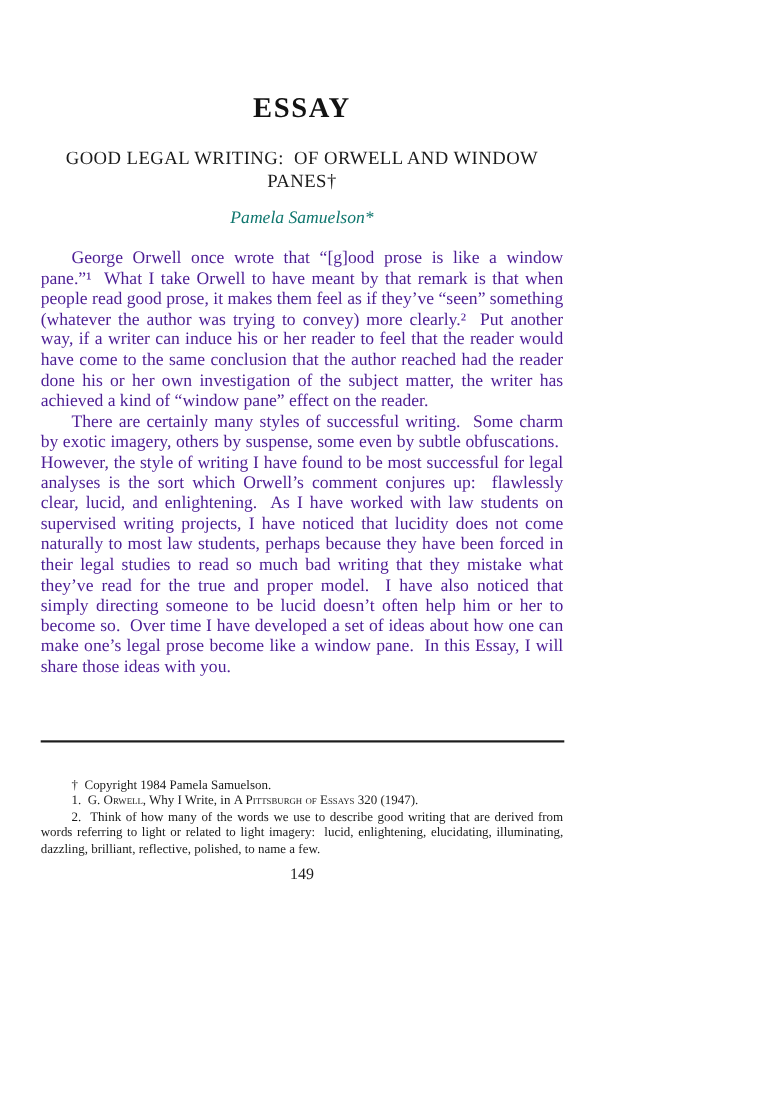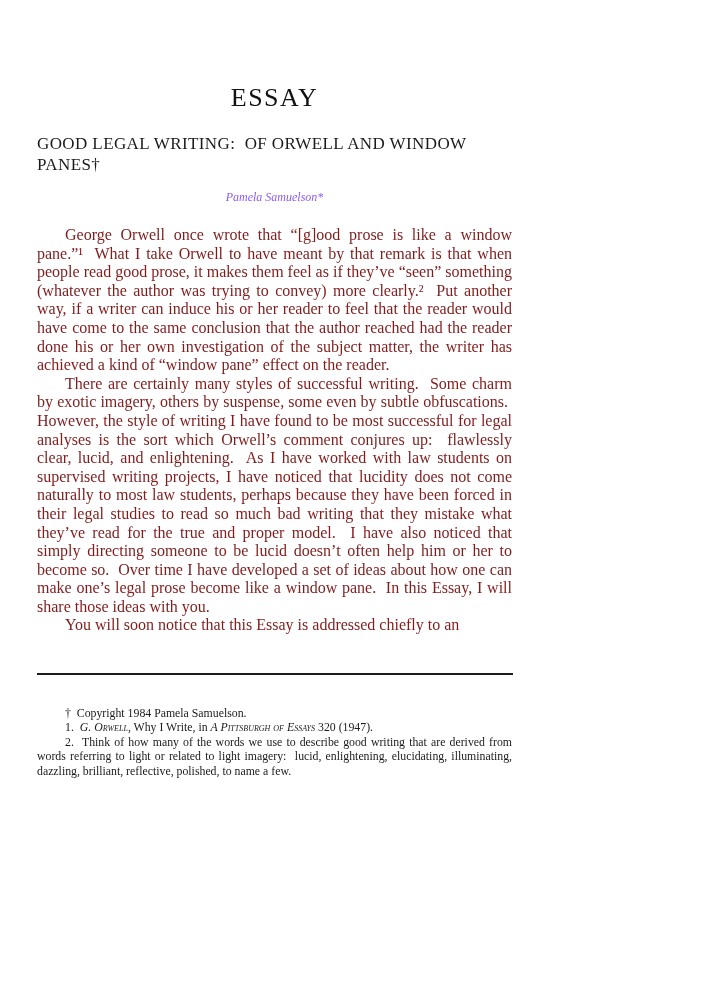--- a/index.html
+++ b/index.html
@@ -22,7 +22,7 @@
     width: 475px;
     text-align: center;
     font-size: 26px;
-    font-weight: normal;
+    font-weight: bold;
     letter-spacing: 1.5px;
     color: #121212;
   }

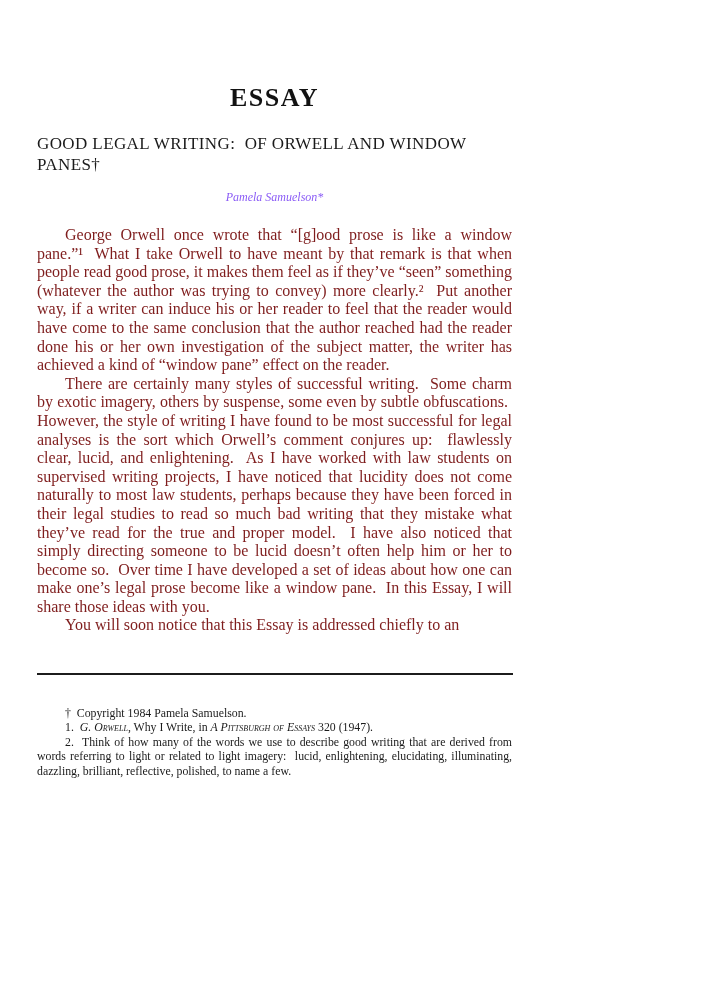--- a/index.html
+++ b/index.html
@@ -32,7 +32,7 @@
     top: 134px;
     left: 37px;
     width: 475px;
-    text-align: left;
+    text-align: center;
     font-size: 17px;
     line-height: 20.5px;
     letter-spacing: 0.4px;

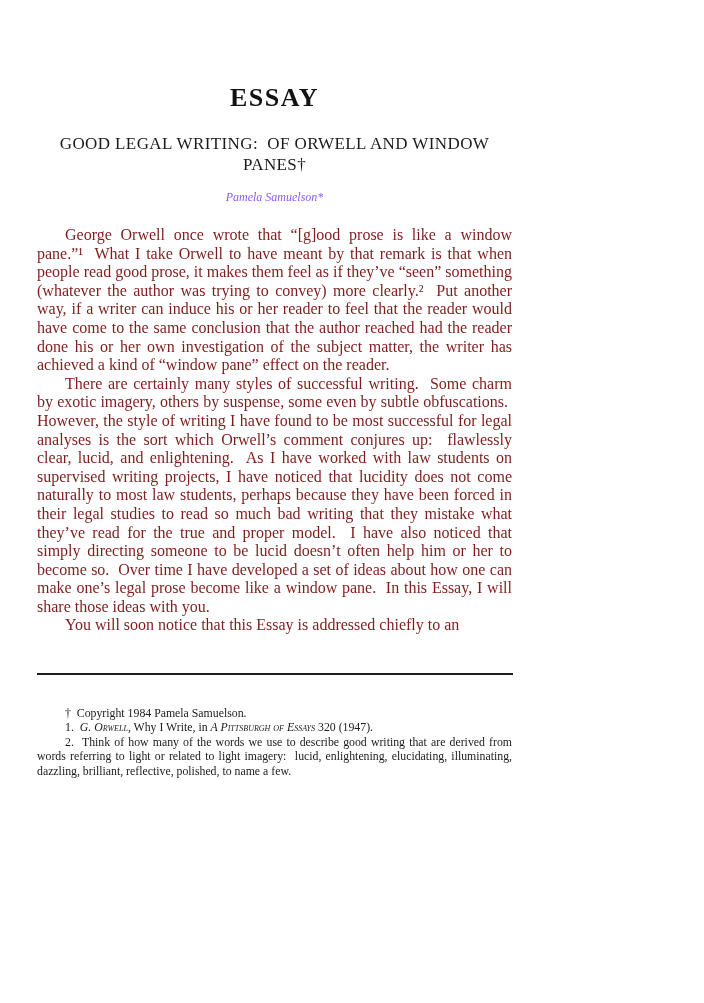--- a/index.html
+++ b/index.html
@@ -46,8 +46,8 @@
     width: 475px;
     text-align: center;
     font-style: italic;
-    font-size: 12px;
-    color: #8b5cf6;
+    font-size: 16px;
+    color: #0f766e;
   }
 
   .article-body {

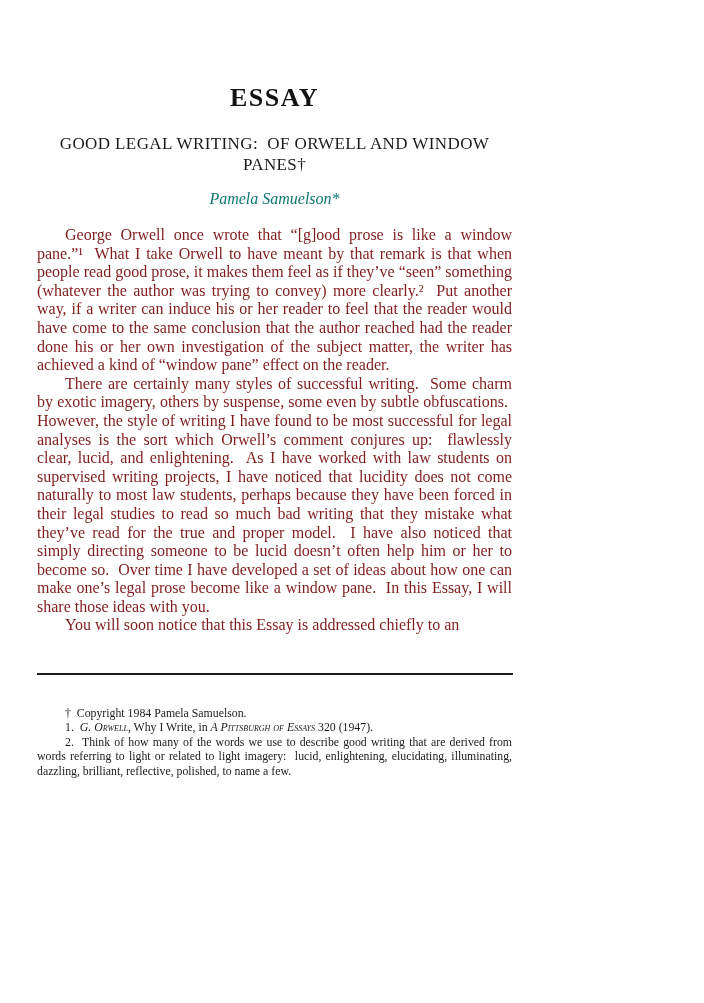--- a/index.html
+++ b/index.html
@@ -58,7 +58,7 @@
     font-size: 16px;
     line-height: 18.6px;
     text-align: justify;
-    color: #7f1d1d;
+    color: #4c1d95;
   }
   .article-body p {
     margin: 0;

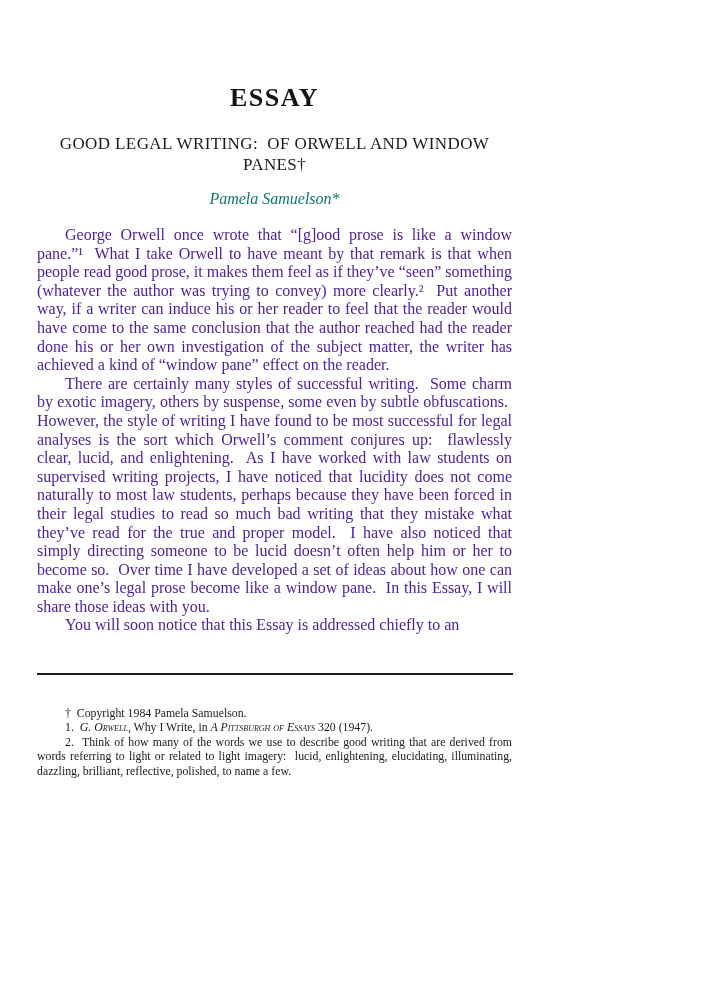--- a/index.html
+++ b/index.html
@@ -116,7 +116,6 @@
   <div class="article-body">
     <p>George Orwell once wrote that “[g]ood prose is like a window pane.”¹&nbsp; What I take Orwell to have meant by that remark is that when people read good prose, it makes them feel as if they’ve “seen” something (whatever the author was trying to convey) more clearly.²&nbsp; Put another way, if a writer can induce his or her reader to feel that the reader would have come to the same conclusion that the author reached had the reader done his or her own investigation of the subject matter, the writer has achieved a kind of “window pane” effect on the reader.</p>
     <p>There are certainly many styles of successful writing.&nbsp; Some charm by exotic imagery, others by suspense, some even by subtle obfuscations.&nbsp; However, the style of writing I have found to be most successful for legal analyses is the sort which Orwell’s comment conjures up:&nbsp; flawlessly clear, lucid, and enlightening.&nbsp; As I have worked with law students on supervised writing projects, I have noticed that lucidity does not come naturally to most law students, perhaps because they have been forced in their legal studies to read so much bad writing that they mistake what they’ve read for the true and proper model.&nbsp; I have also noticed that simply directing someone to be lucid doesn’t often help him or her to become so.&nbsp; Over time I have developed a set of ideas about how one can make one’s legal prose become like a window pane.&nbsp; In this Essay, I will share those ideas with you.</p>
-    <p>You will soon notice that this Essay is addressed chiefly to an</p>
   </div>
 
   <div class="footnote-rule"></div>

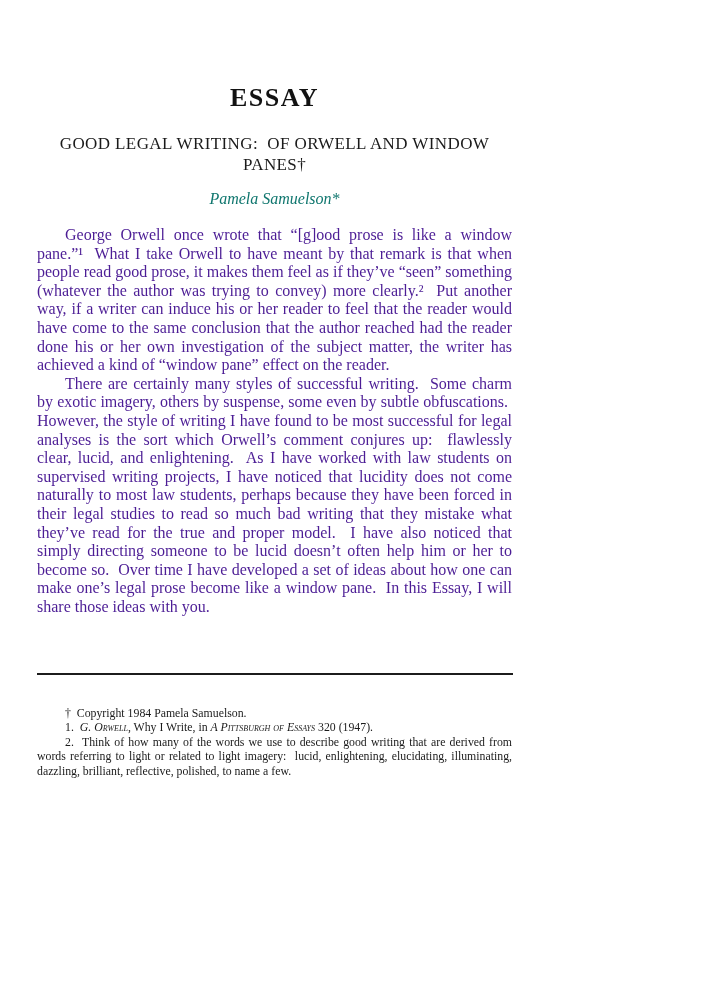--- a/index.html
+++ b/index.html
@@ -90,7 +90,7 @@
   }
 
   .run-i  { }
-  .run-sc { font-variant: small-caps; font-style: italic; }
+  .run-sc { font-variant: small-caps; }
 
   .page-number {
     position: absolute;

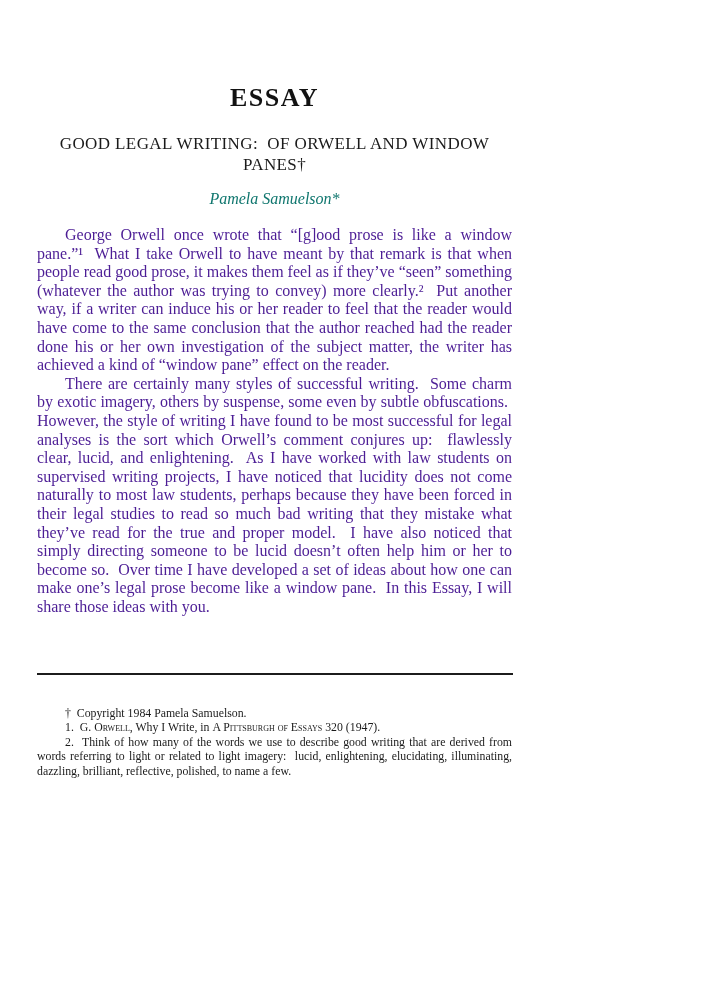--- a/index.html
+++ b/index.html
@@ -126,6 +126,7 @@
     <p><span>2.&nbsp; Think of how many of the words we use to describe good writing that are derived from words referring to light or related to light imagery:&nbsp; lucid, enlightening, elucidating, illuminating, dazzling, brilliant, reflective, polished, to name a few.</span></p>
   </div>
 
+  <div class="page-number">149</div>
 
 </div>
 

